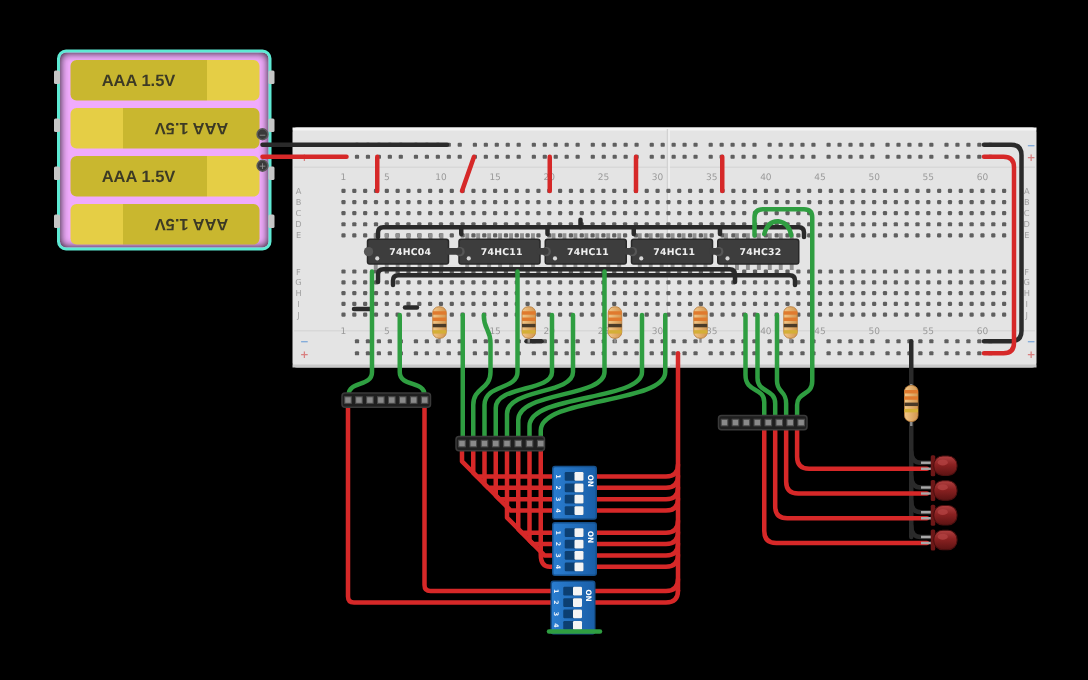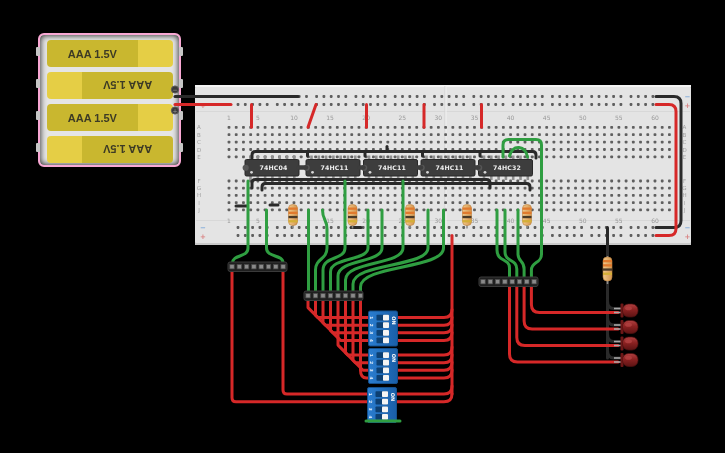--- a/index.html
+++ b/index.html
@@ -6,7 +6,7 @@
   #stage{position:relative;width:725px;height:453px;background:#000;overflow:hidden;
          font-family:"Liberation Sans","DejaVu Sans",sans-serif;}
   #battery-pack{position:absolute;left:38px;top:33px;width:143px;height:134px;
-    background:#e5e5e5;border:2px solid #f9a8d4;border-radius:6px;box-sizing:border-box;z-index:1;
+    background:#f0abfc;border:2px solid #5eead4;border-radius:6px;box-sizing:border-box;z-index:1;
     box-shadow:inset 0 0 6px #111;text-decoration:underline;}
   .cell{position:absolute;left:7px;width:126px;height:27px;border-radius:4px;
     display:flex;align-items:center;}

